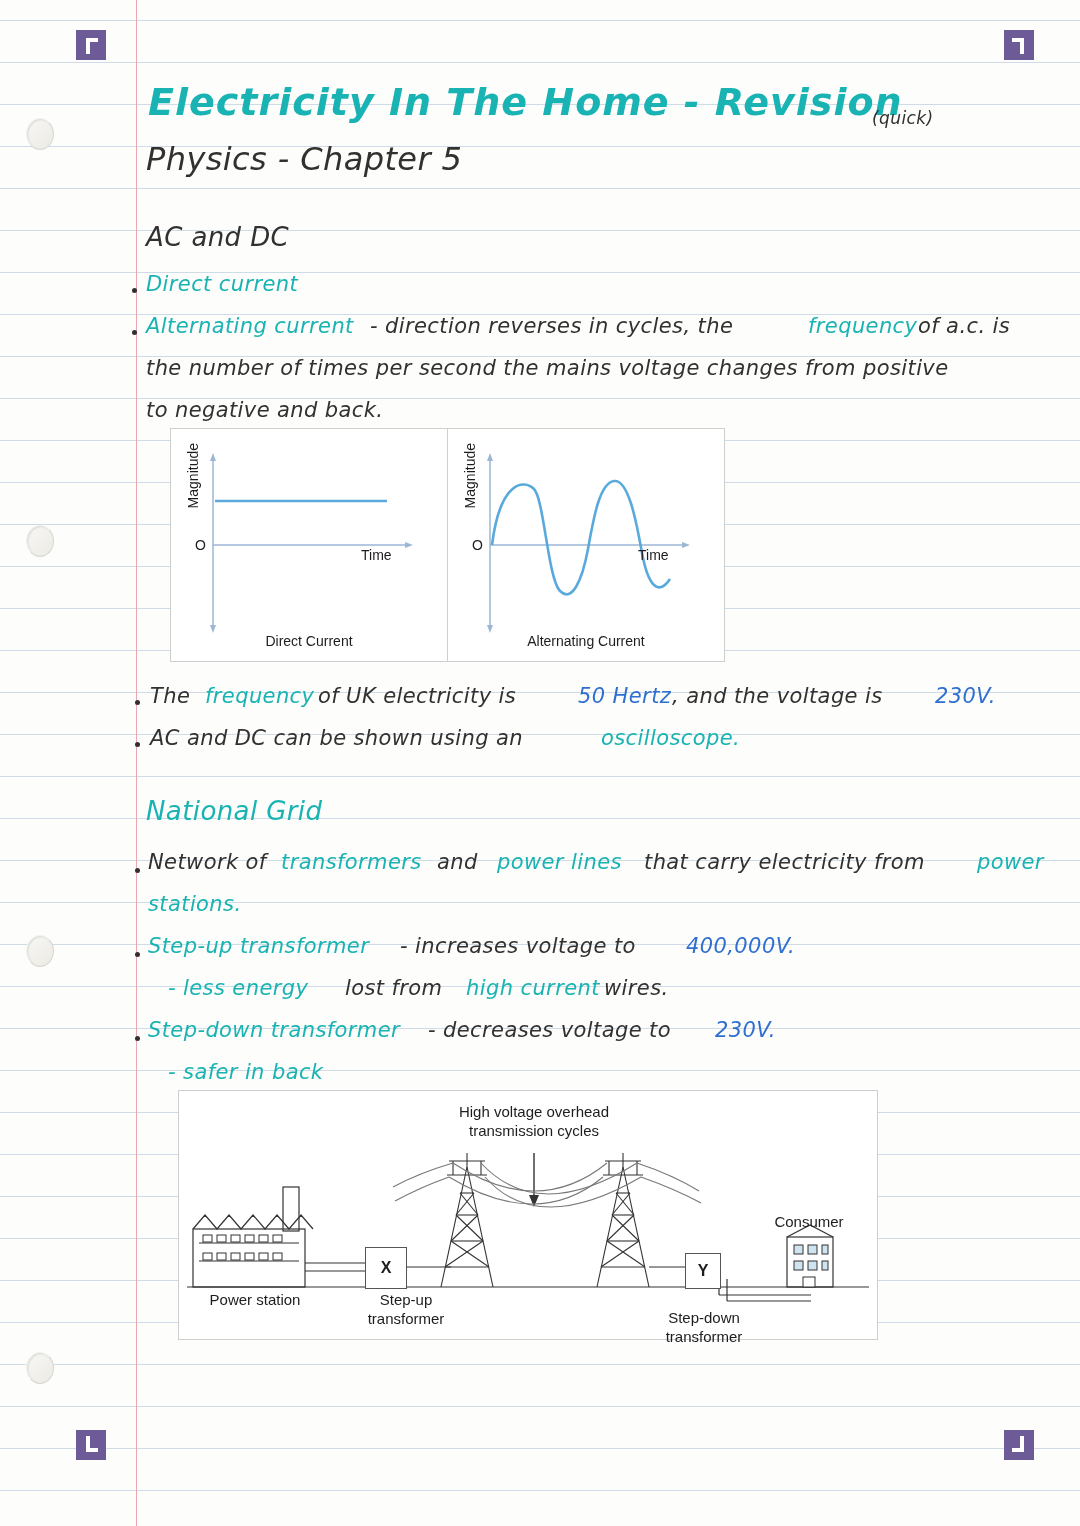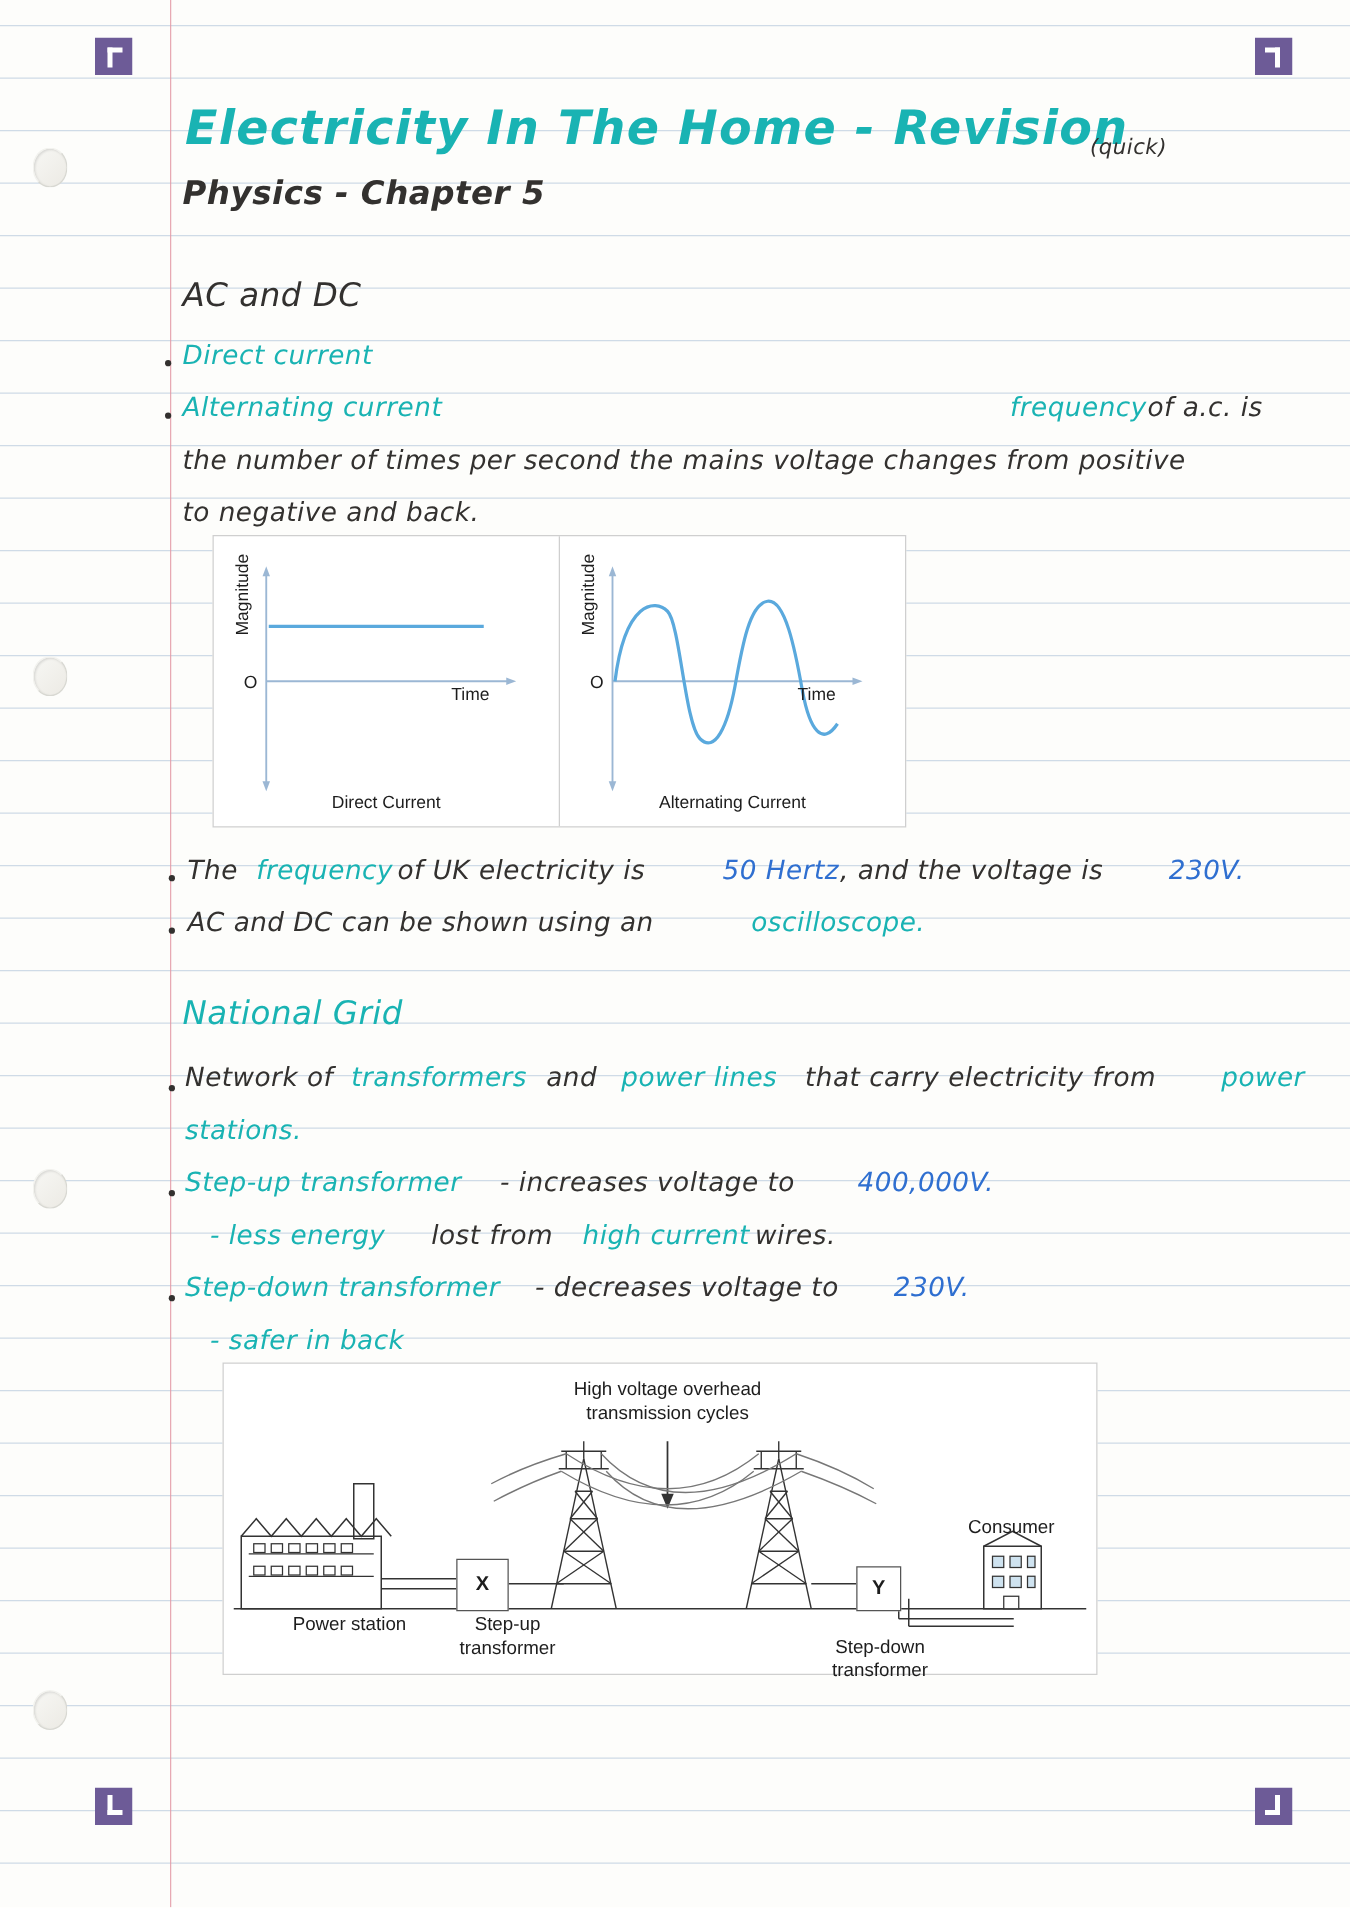--- a/index.html
+++ b/index.html
@@ -82,9 +82,9 @@
     font-weight: 400;
   }
   .subtitle {
-    font-size: 26px;
+    font-size: 32px;
     font-style: italic;
-    font-weight: 700;
+    font-weight: 400;
   }
   .heading {
     font-size: 26px;

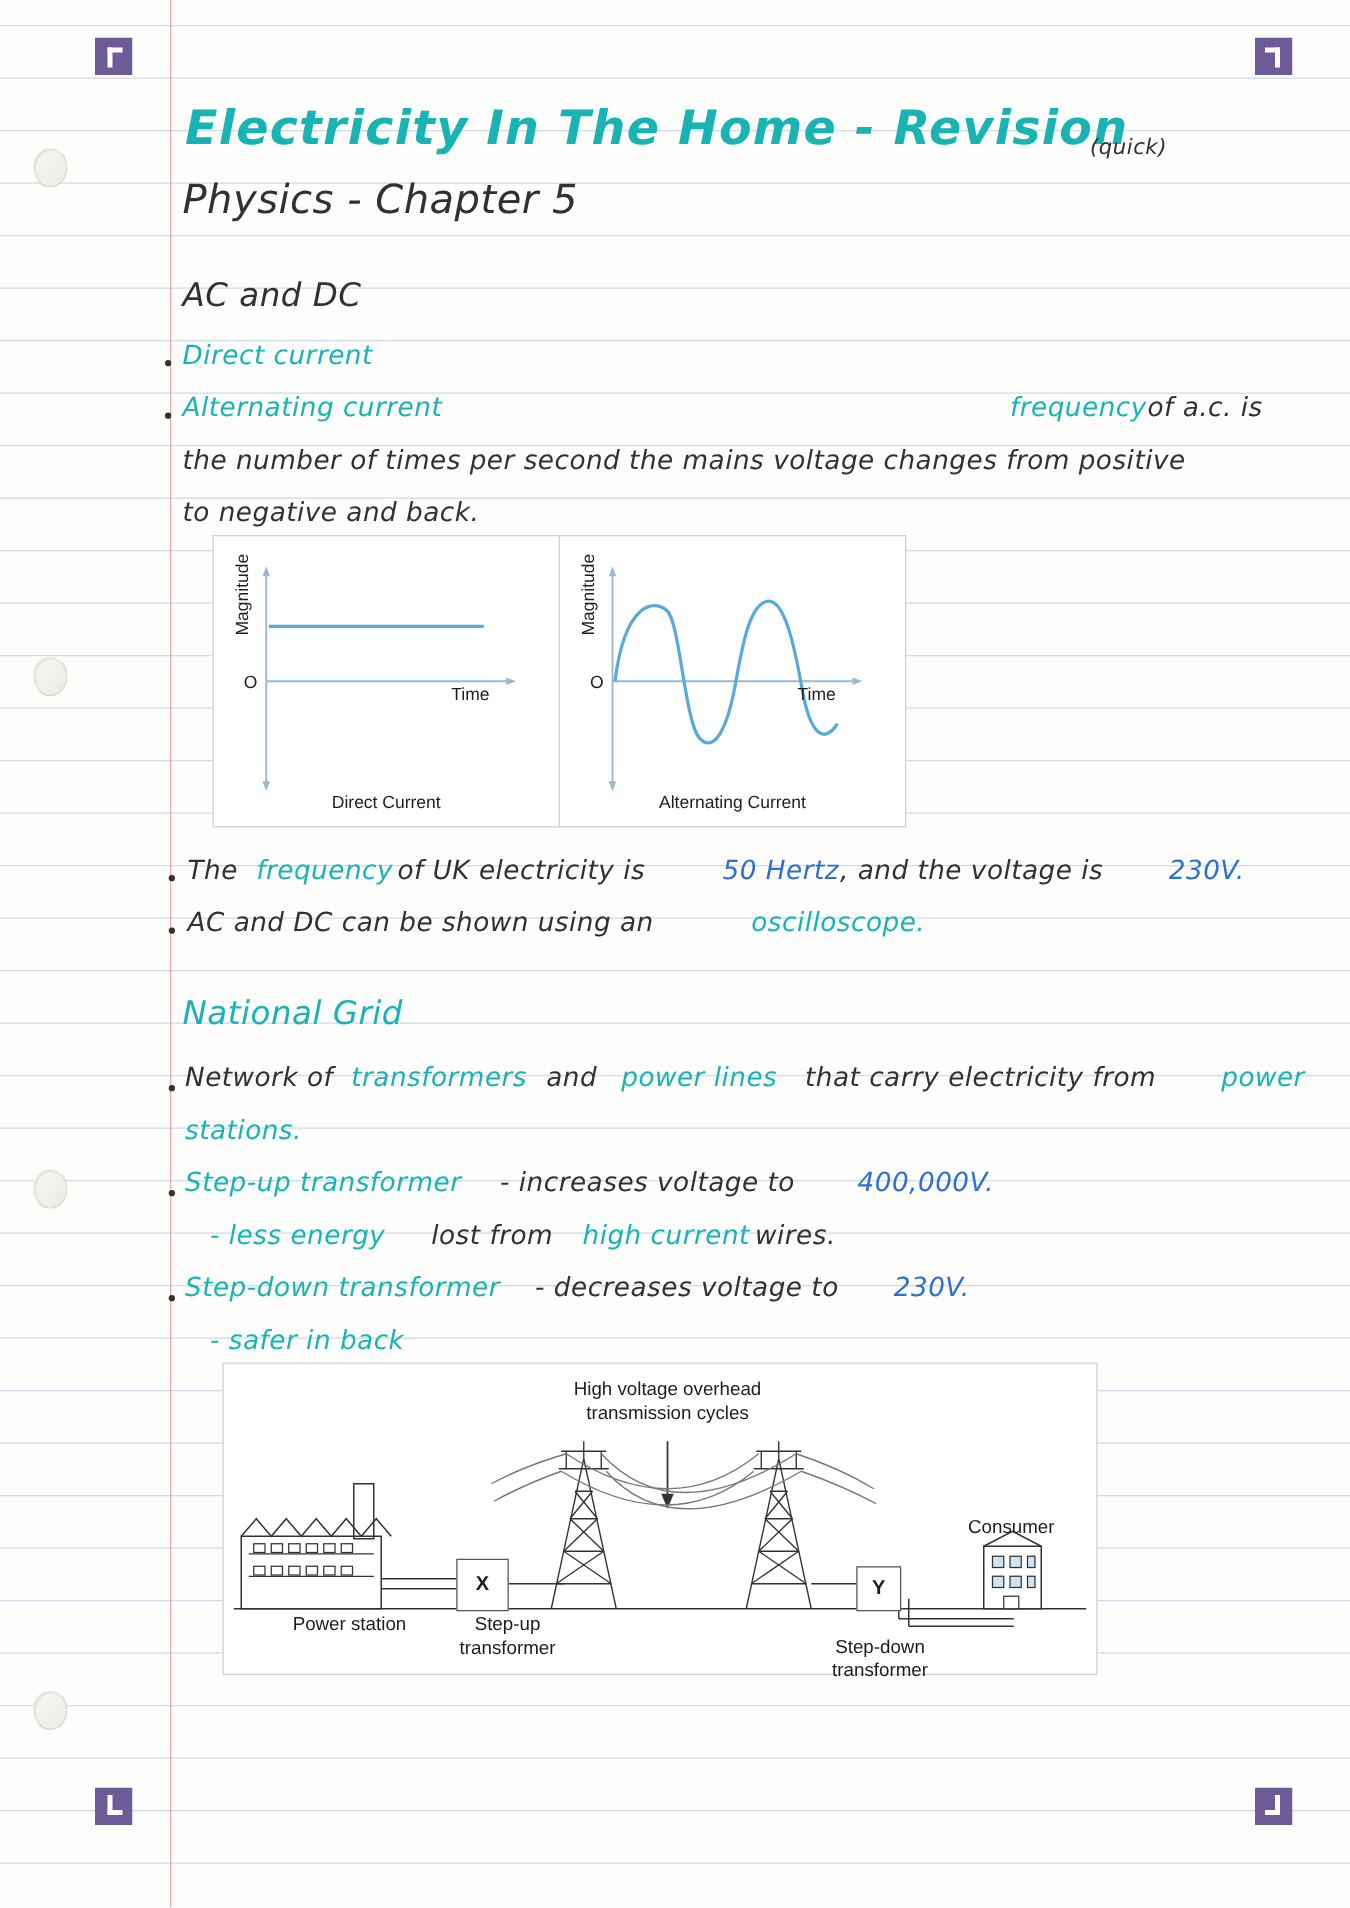--- a/index.html
+++ b/index.html
@@ -277,6 +277,7 @@
 
   <div class="bullet-dot" style="left:132px; top:330px"></div>
   <div class="hw body ink-teal" style="left:146px; top:314px">Alternating current</div>
+  <div class="hw body ink-dark" style="left:370px; top:314px">- direction reverses in cycles, the</div>
   <div class="hw body ink-teal" style="left:808px; top:314px">frequency</div>
   <div class="hw body ink-dark" style="left:918px; top:314px">of a.c. is</div>
   <div class="hw body ink-dark" style="left:146px; top:356px">the number of times per second the mains voltage changes from positive</div>

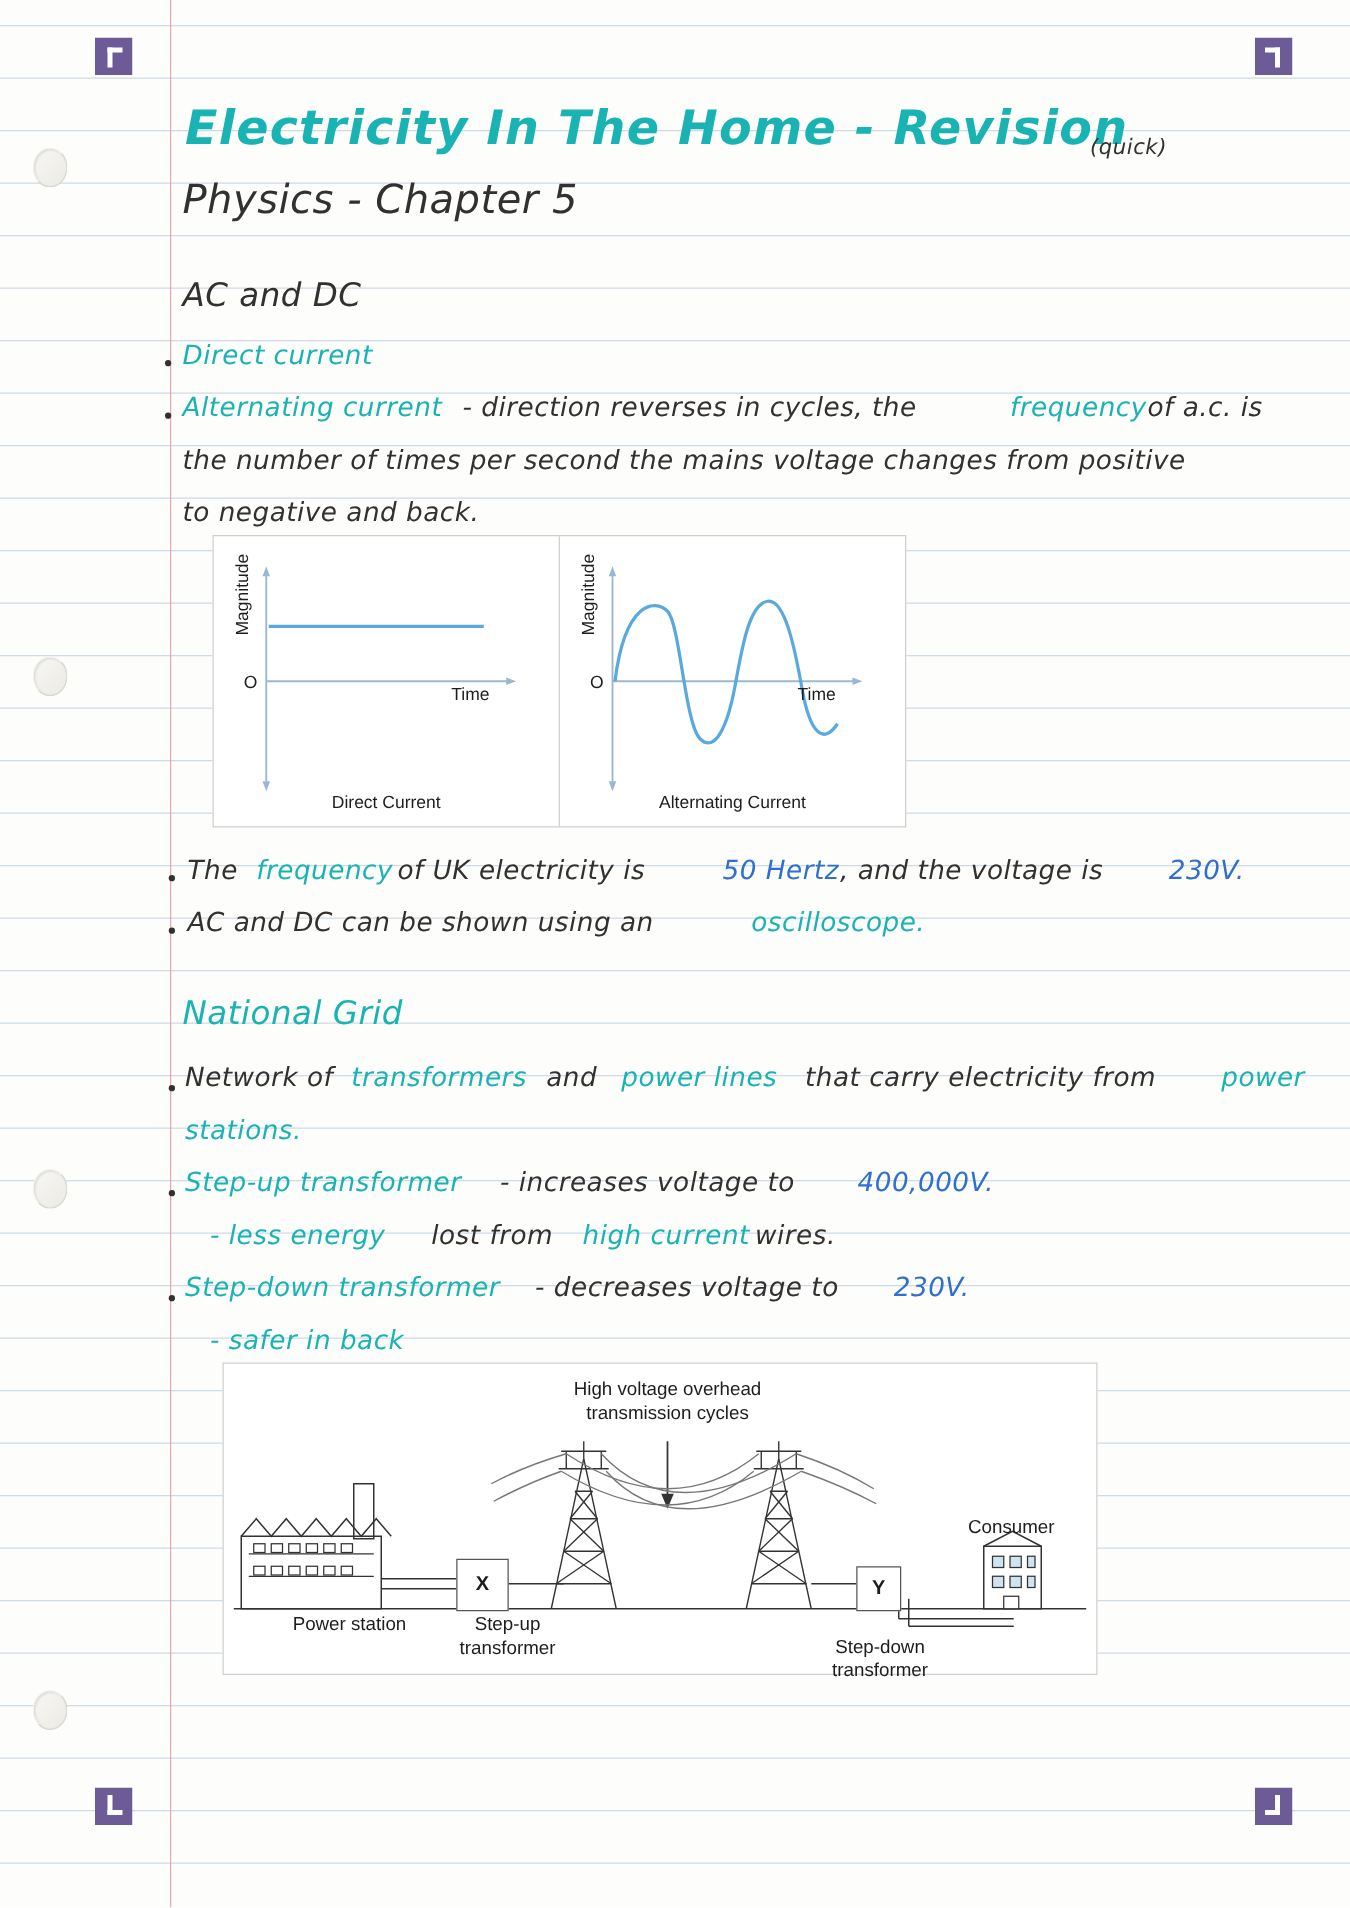--- a/index.html
+++ b/index.html
@@ -470,7 +470,7 @@
       <span>Y</span>
     </div>
 
-    <div class="fg-label" style="left:6px; top:200px; width:140px;text-align:right;">Power station</div>
+    <div class="fg-label" style="left:6px; top:200px; width:140px;">Power station</div>
     <div class="fg-label" style="left:152px; top:200px; width:150px;">
       <span>Step-up</span><br>
       <span>transformer</span>

